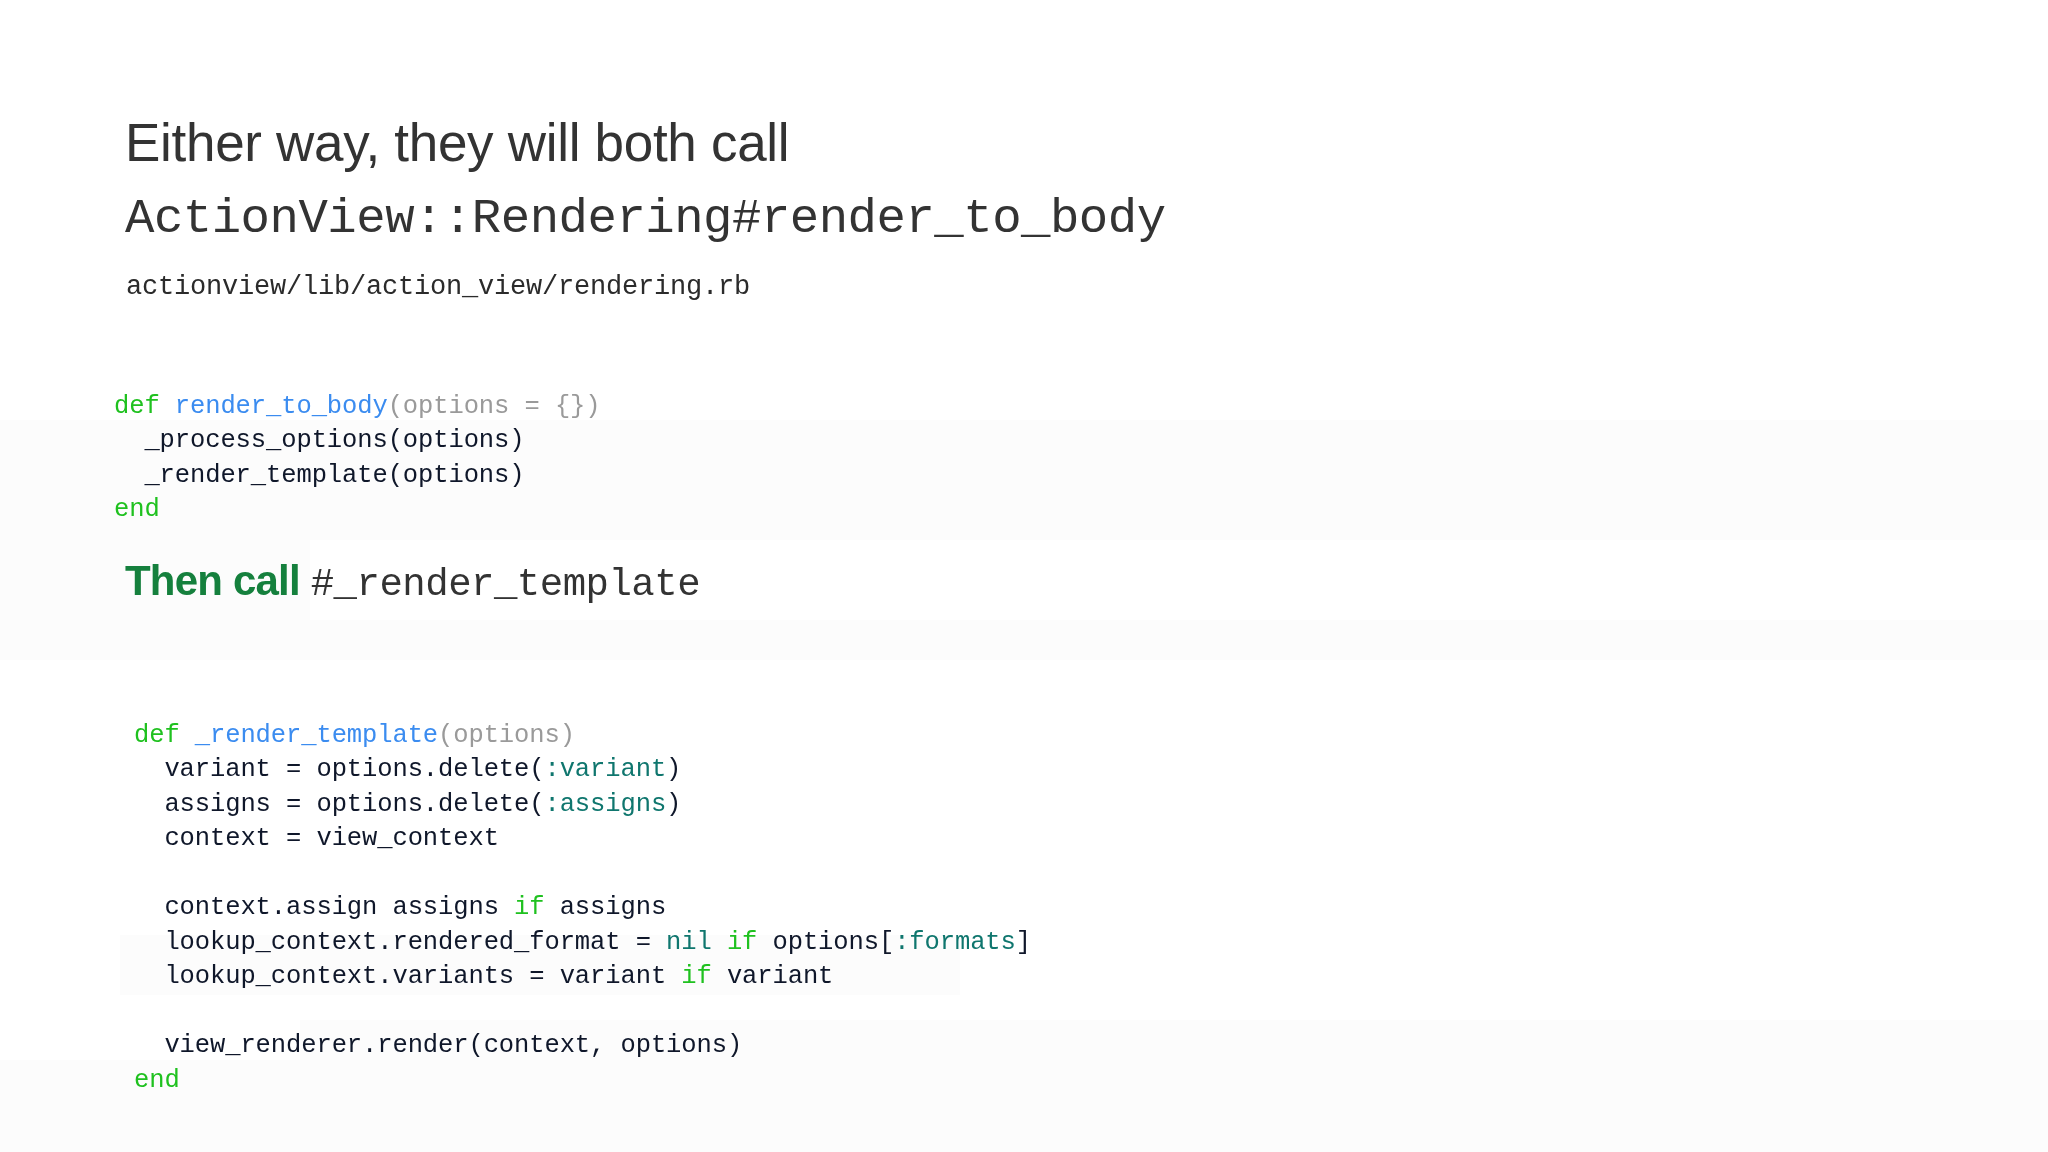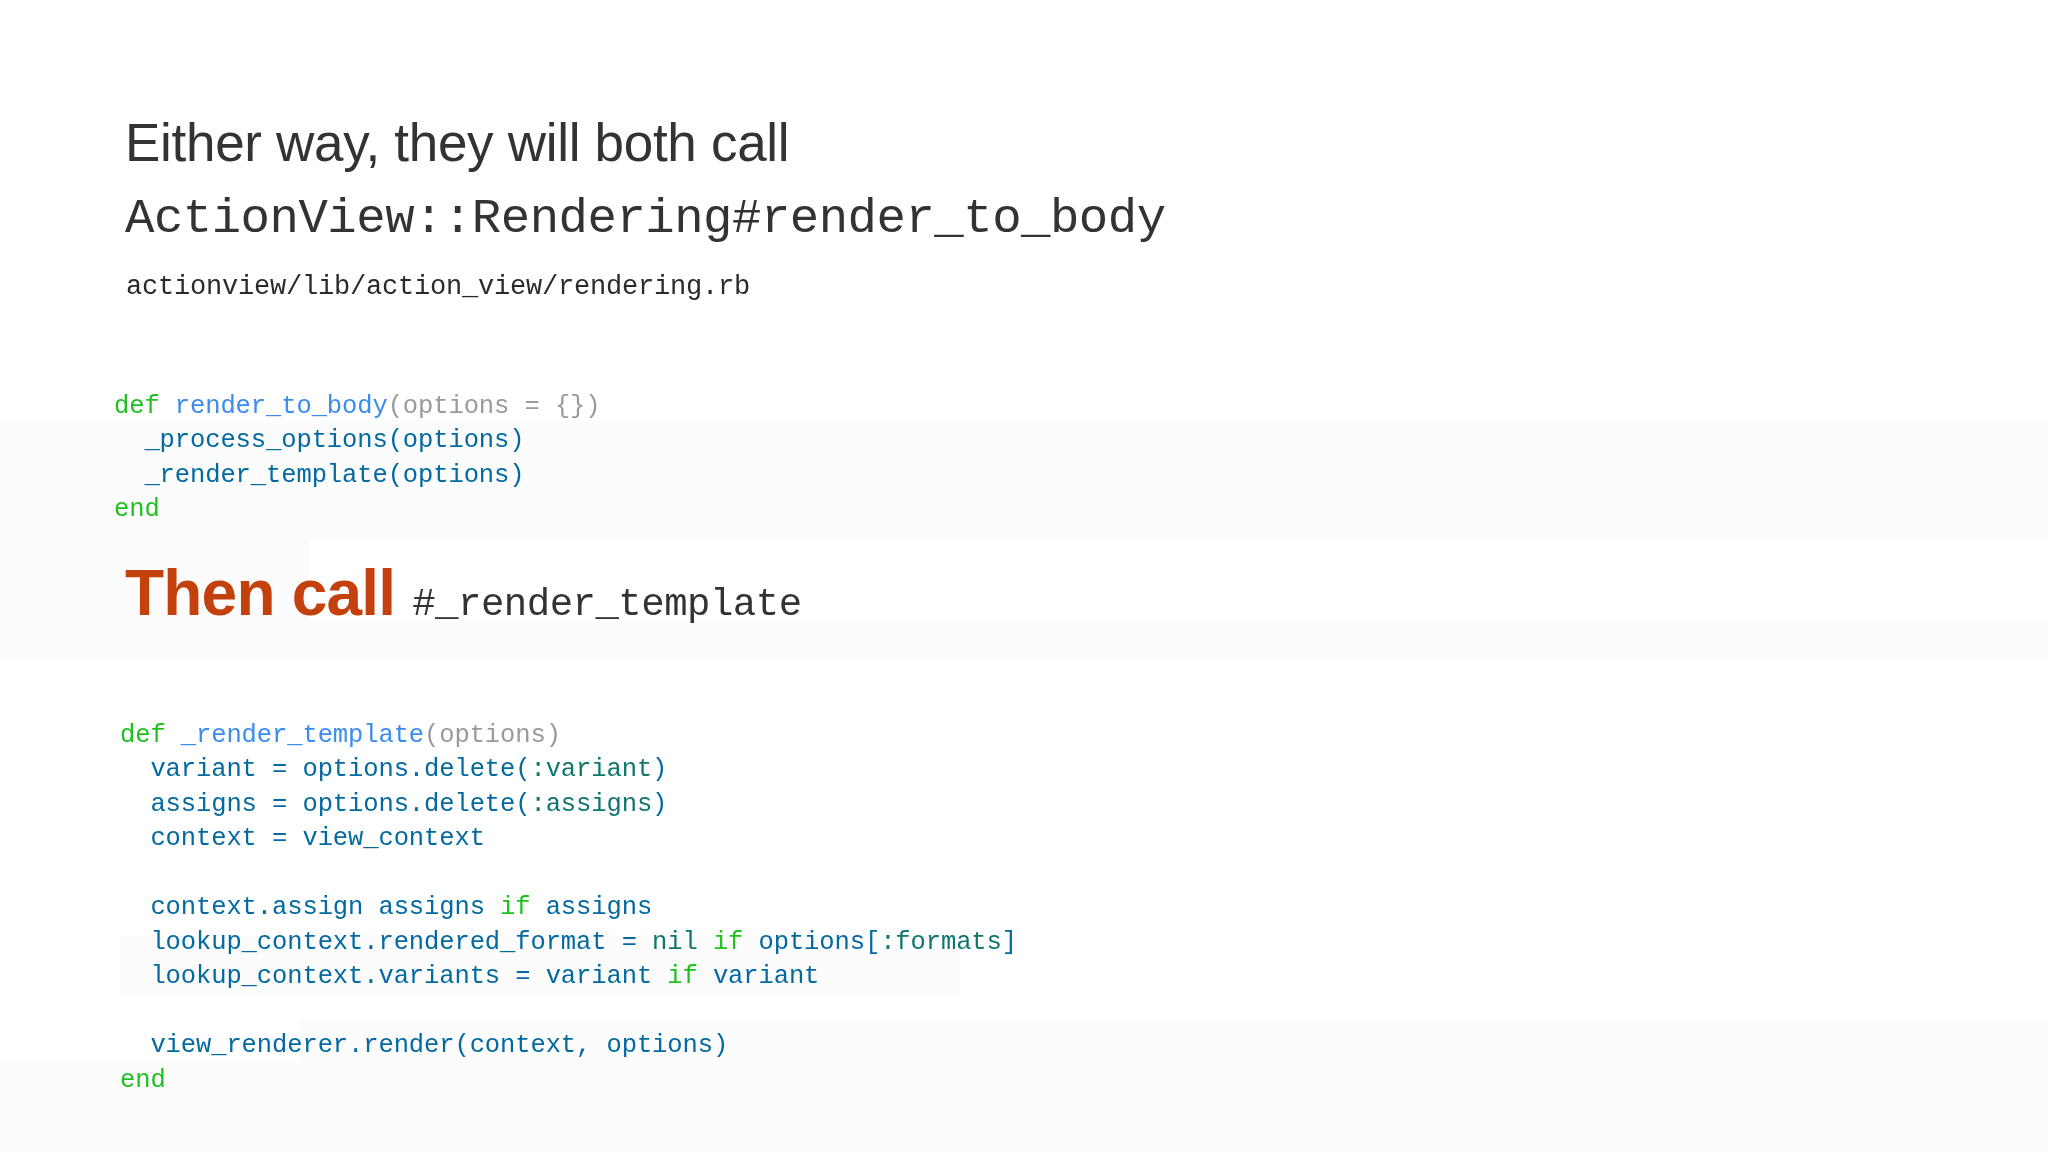--- a/index.html
+++ b/index.html
@@ -98,7 +98,7 @@
   .tok-dim  { color: #9a9a9a; }
   .tok-sym  { color: #0f766e; }
   .tok-nil  { color: #0f766e; }
-  .tok-txt  { color: #0369a1; }
+  .tok-txt  { color: #0f172a; }
 
   
   .blk { position: absolute; }

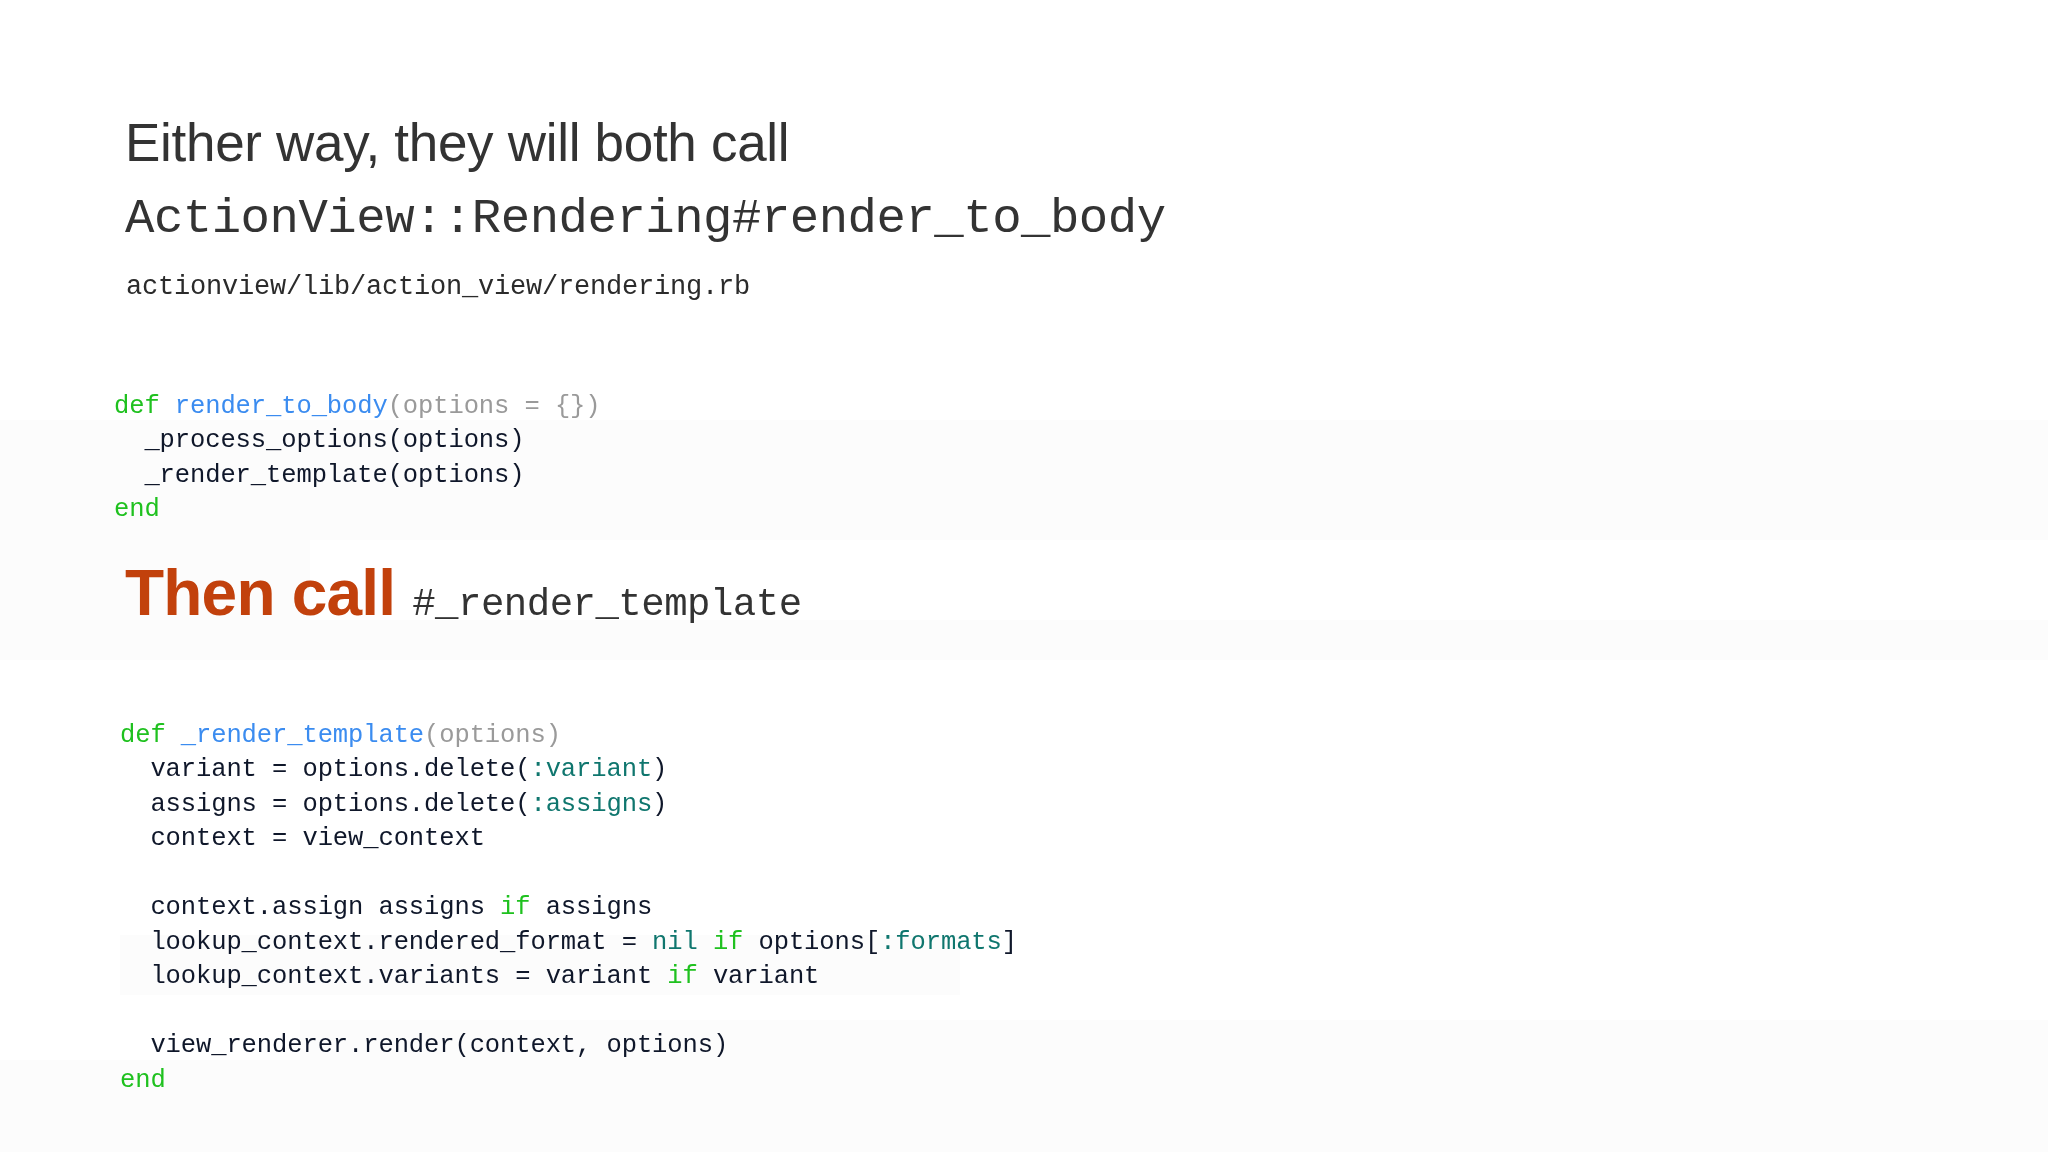--- a/index.html
+++ b/index.html
@@ -69,9 +69,9 @@
   }
   .h2-strong {
     font-family: "Liberation Sans", sans-serif;
-    font-size: 64px;
+    font-size: 42px;
     font-weight: 700;
-    color: #c2410c;
+    color: #15803d;
     letter-spacing: -0.8px;
     text-align: center;
   }

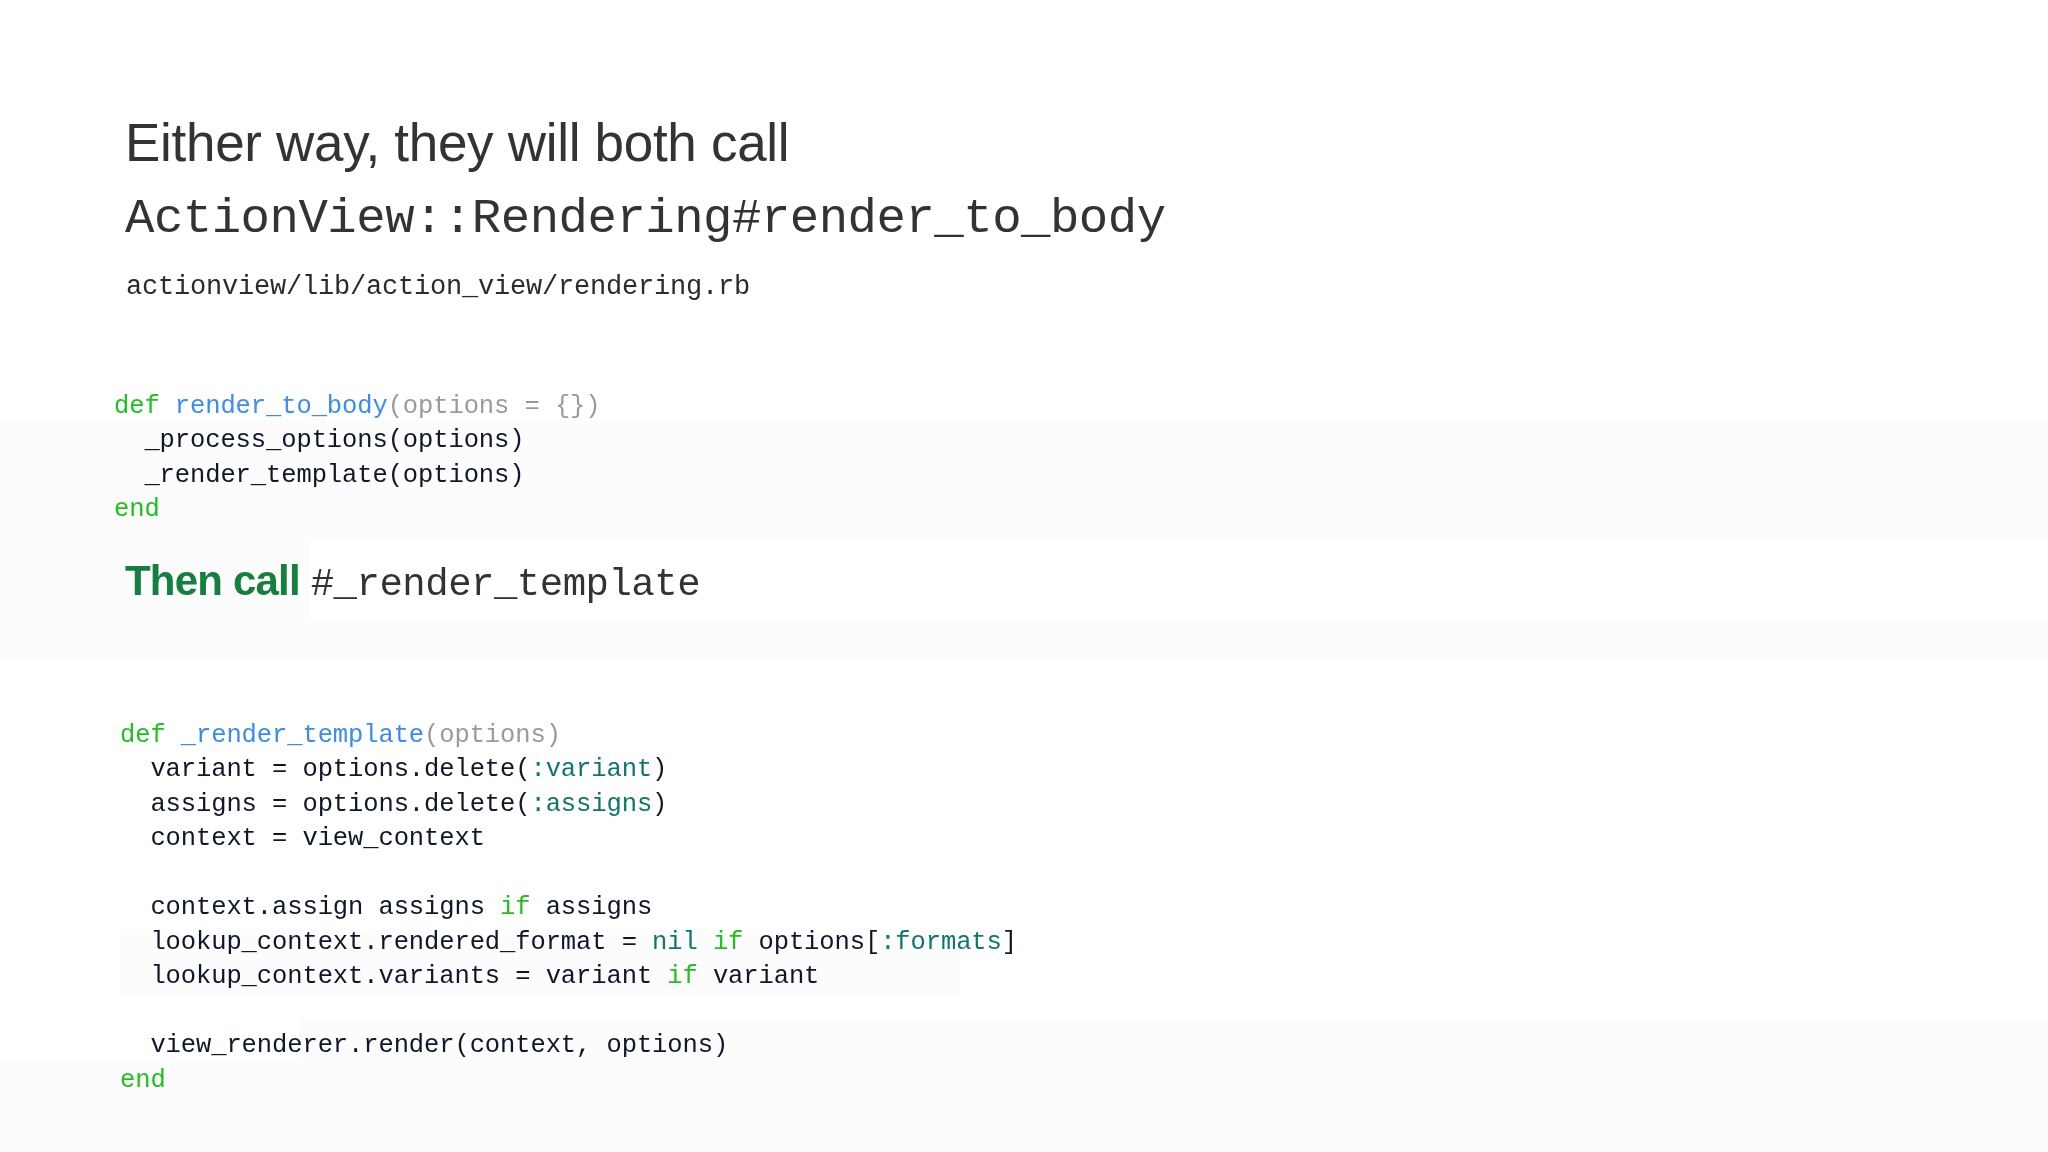--- a/index.html
+++ b/index.html
@@ -107,7 +107,7 @@
   #file-path       { left: 126px; top: 272px; }
   #code-block-1    { left: 114px; top: 364px; }
   #section-heading { left: 125px; top: 558px; }
-  #code-block-2    { left: 120px; top: 693px; }
+  #code-block-2    { left: 134px; top: 693px; }
 </style>
 </head>
 <body>

